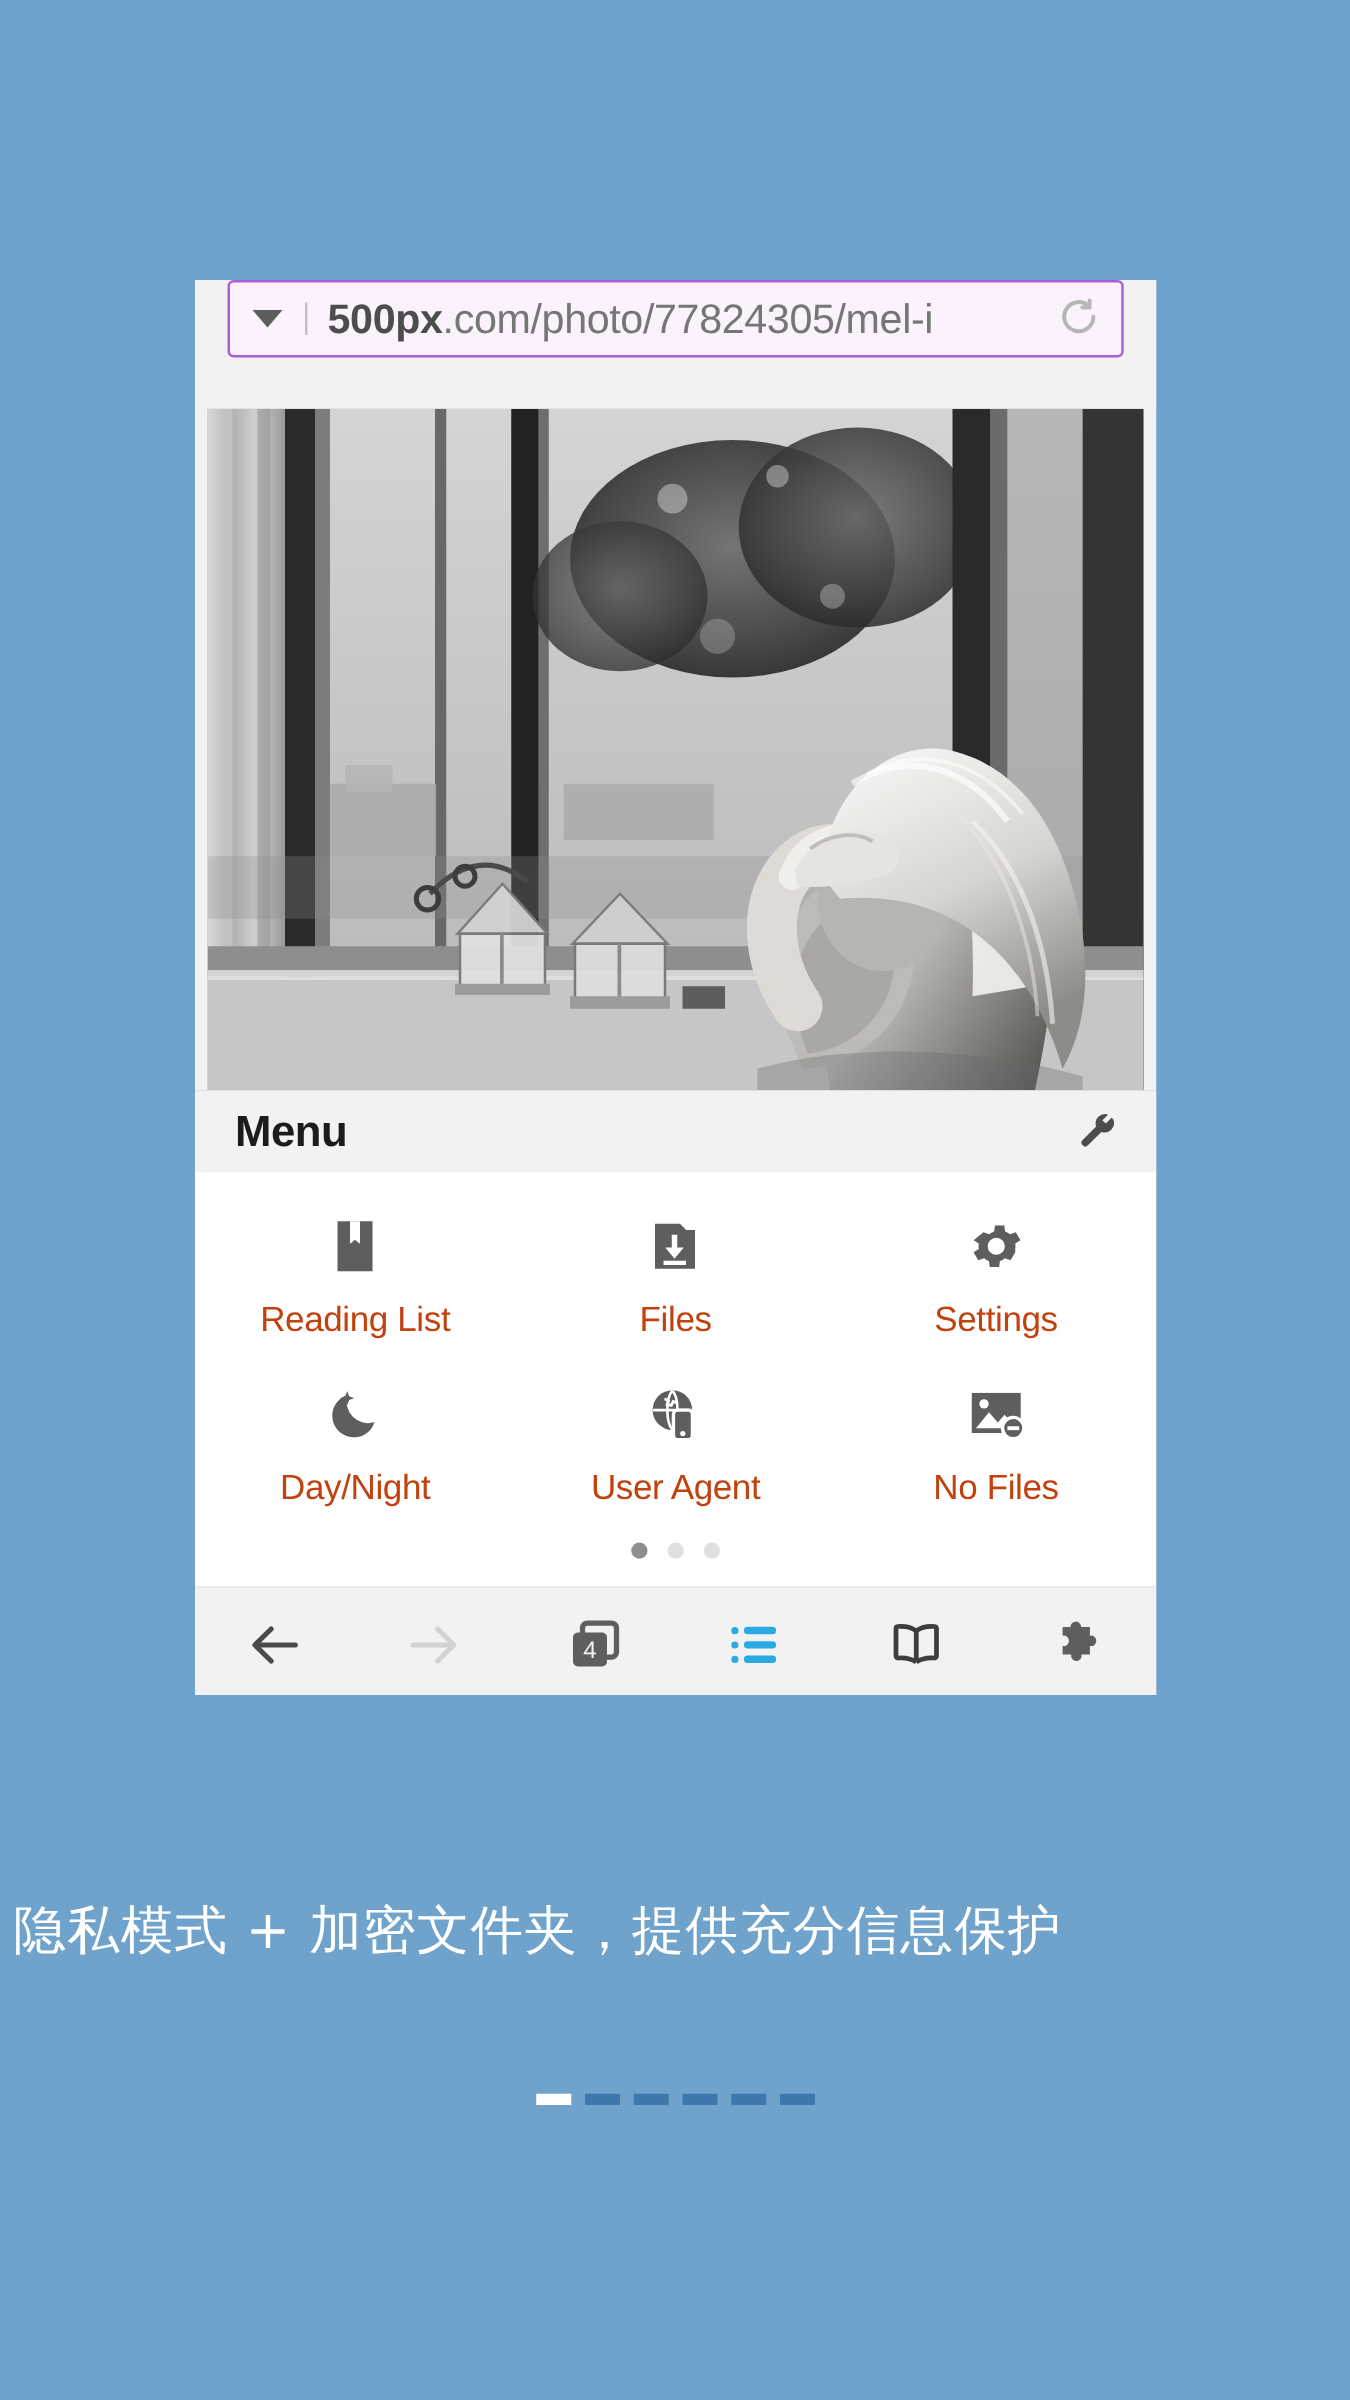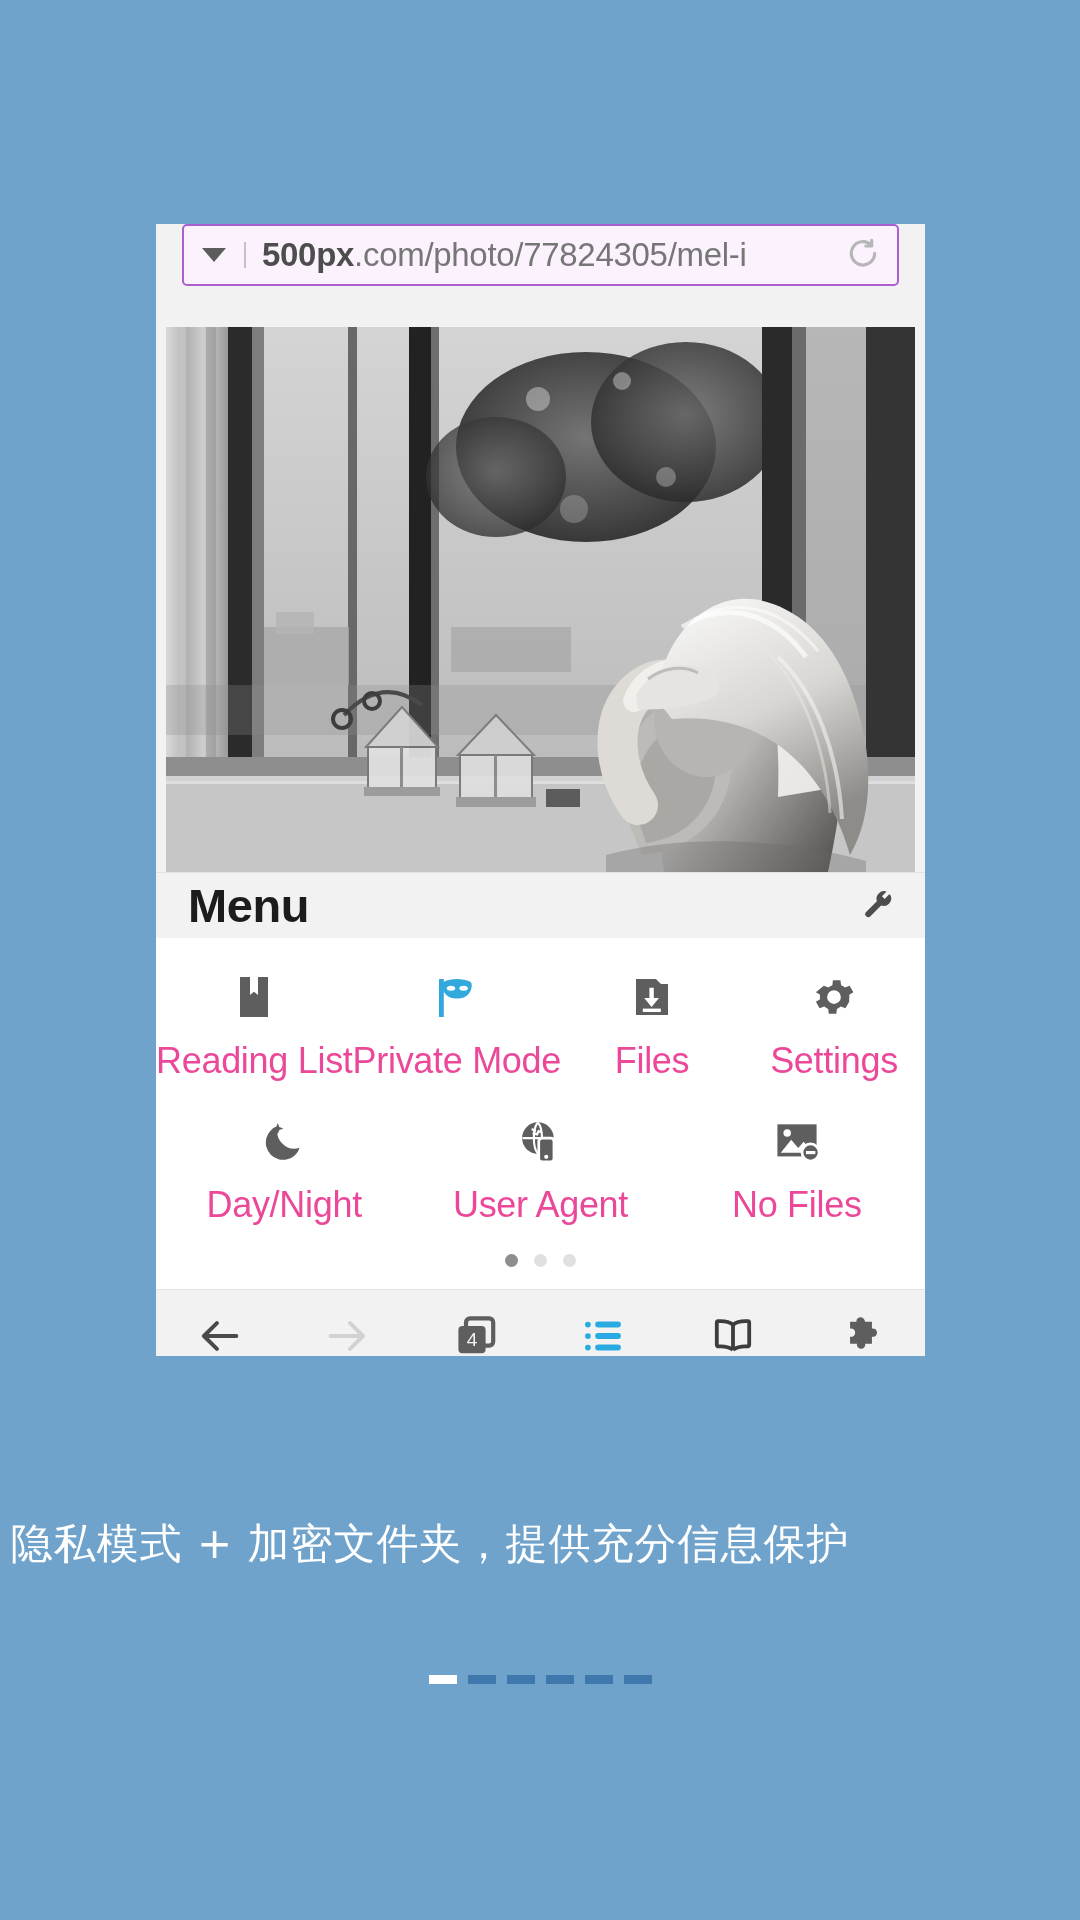--- a/index.html
+++ b/index.html
@@ -90,7 +90,7 @@
     border-top: 1px solid #e2e2e2;
   }
   #menu-title {
-    font-size: 47px;
+    font-size: 35px;
     font-weight: bold;
     color: #1c1c1c;
     letter-spacing: -0.4px;

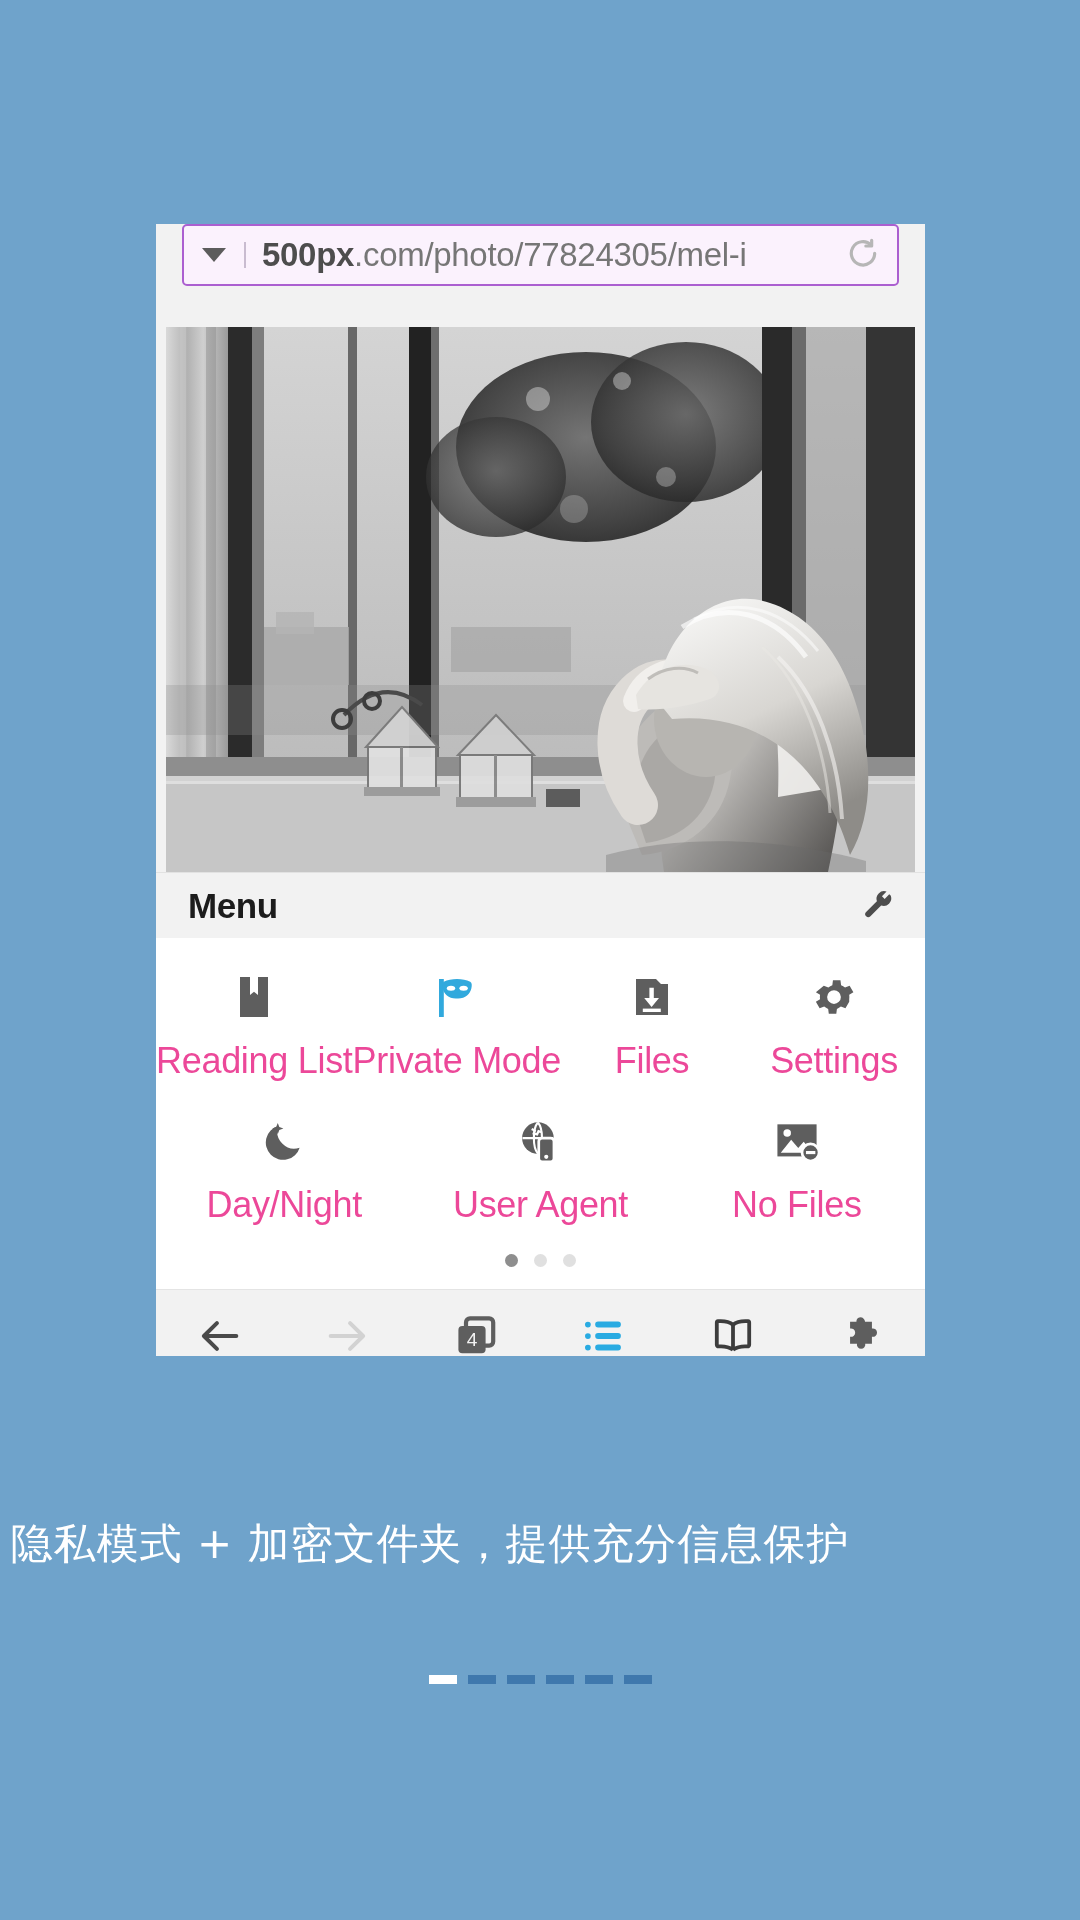--- a/index.html
+++ b/index.html
@@ -117,8 +117,8 @@
     margin-bottom: 16px;
   }
   .menu-label {
-    font-size: 36px;
-    color: #ec4899;
+    font-size: 28px;
+    color: #c2410c;
     letter-spacing: -0.3px;
     white-space: nowrap;
     text-align: right;

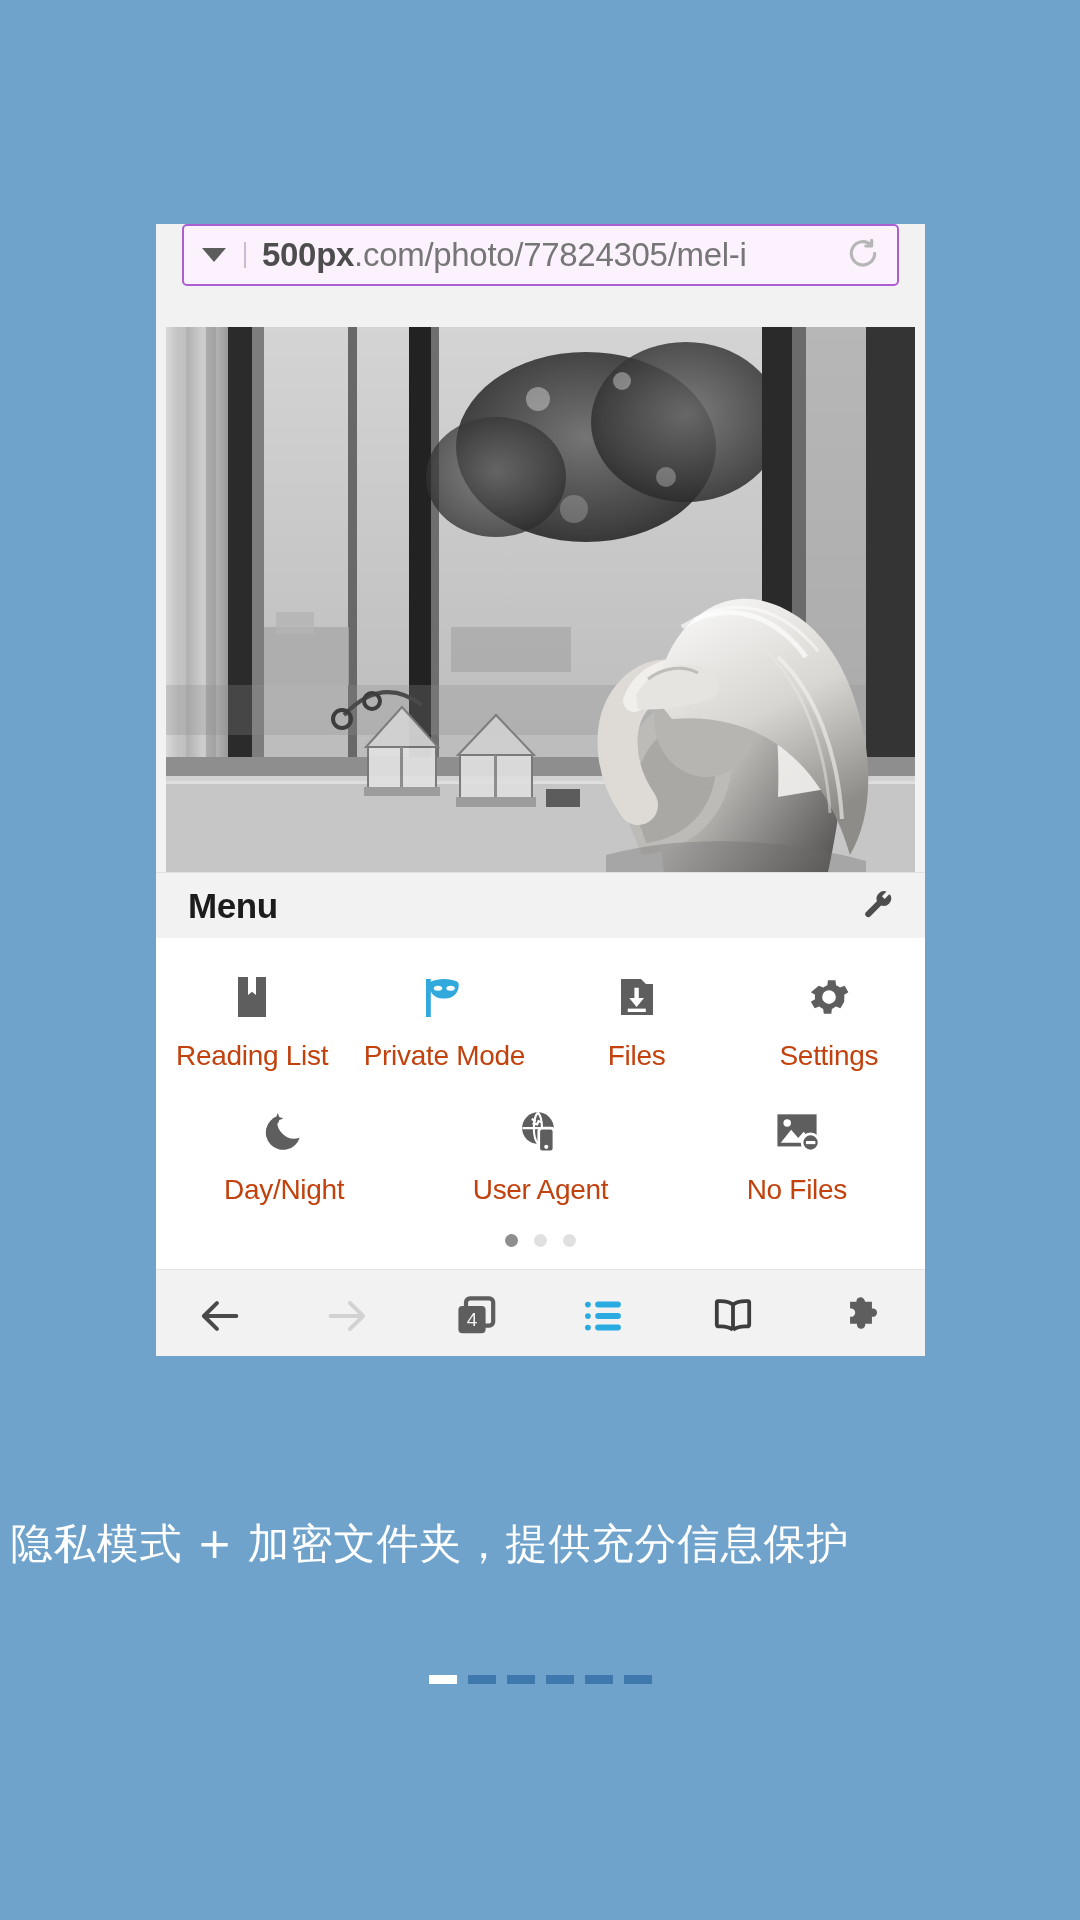--- a/index.html
+++ b/index.html
@@ -326,17 +326,6 @@
         <span class="menu-label">Reading List</span>
       </div>
 
-      <div class="menu-item">
-        <span class="menu-icon">
-          <svg width="52" height="52" viewBox="0 0 26 26" fill="none">
-            <rect x="4" y="4" width="2.4" height="19" fill="#31a9dd"></rect>
-            <path d="M6.4 5.4c3.6-1.8 9.6-1.8 13.2 0 .9.45.9 1.8.6 3.2-.6 2.8-3 5-6.6 5.2h-1.2c-3.6-.2-6-2.4-6.6-5.2-.3-1.4-.3-2.75.6-3.2z" fill="#31a9dd"></path>
-            <ellipse cx="10" cy="8.6" rx="2.1" ry="1.25" fill="#ffffff"></ellipse>
-            <ellipse cx="16.3" cy="8.6" rx="2.1" ry="1.25" fill="#ffffff"></ellipse>
-          </svg>
-        </span>
-        <span class="menu-label">Private Mode</span>
-      </div>
 
       <div class="menu-item">
         <span class="menu-icon">

